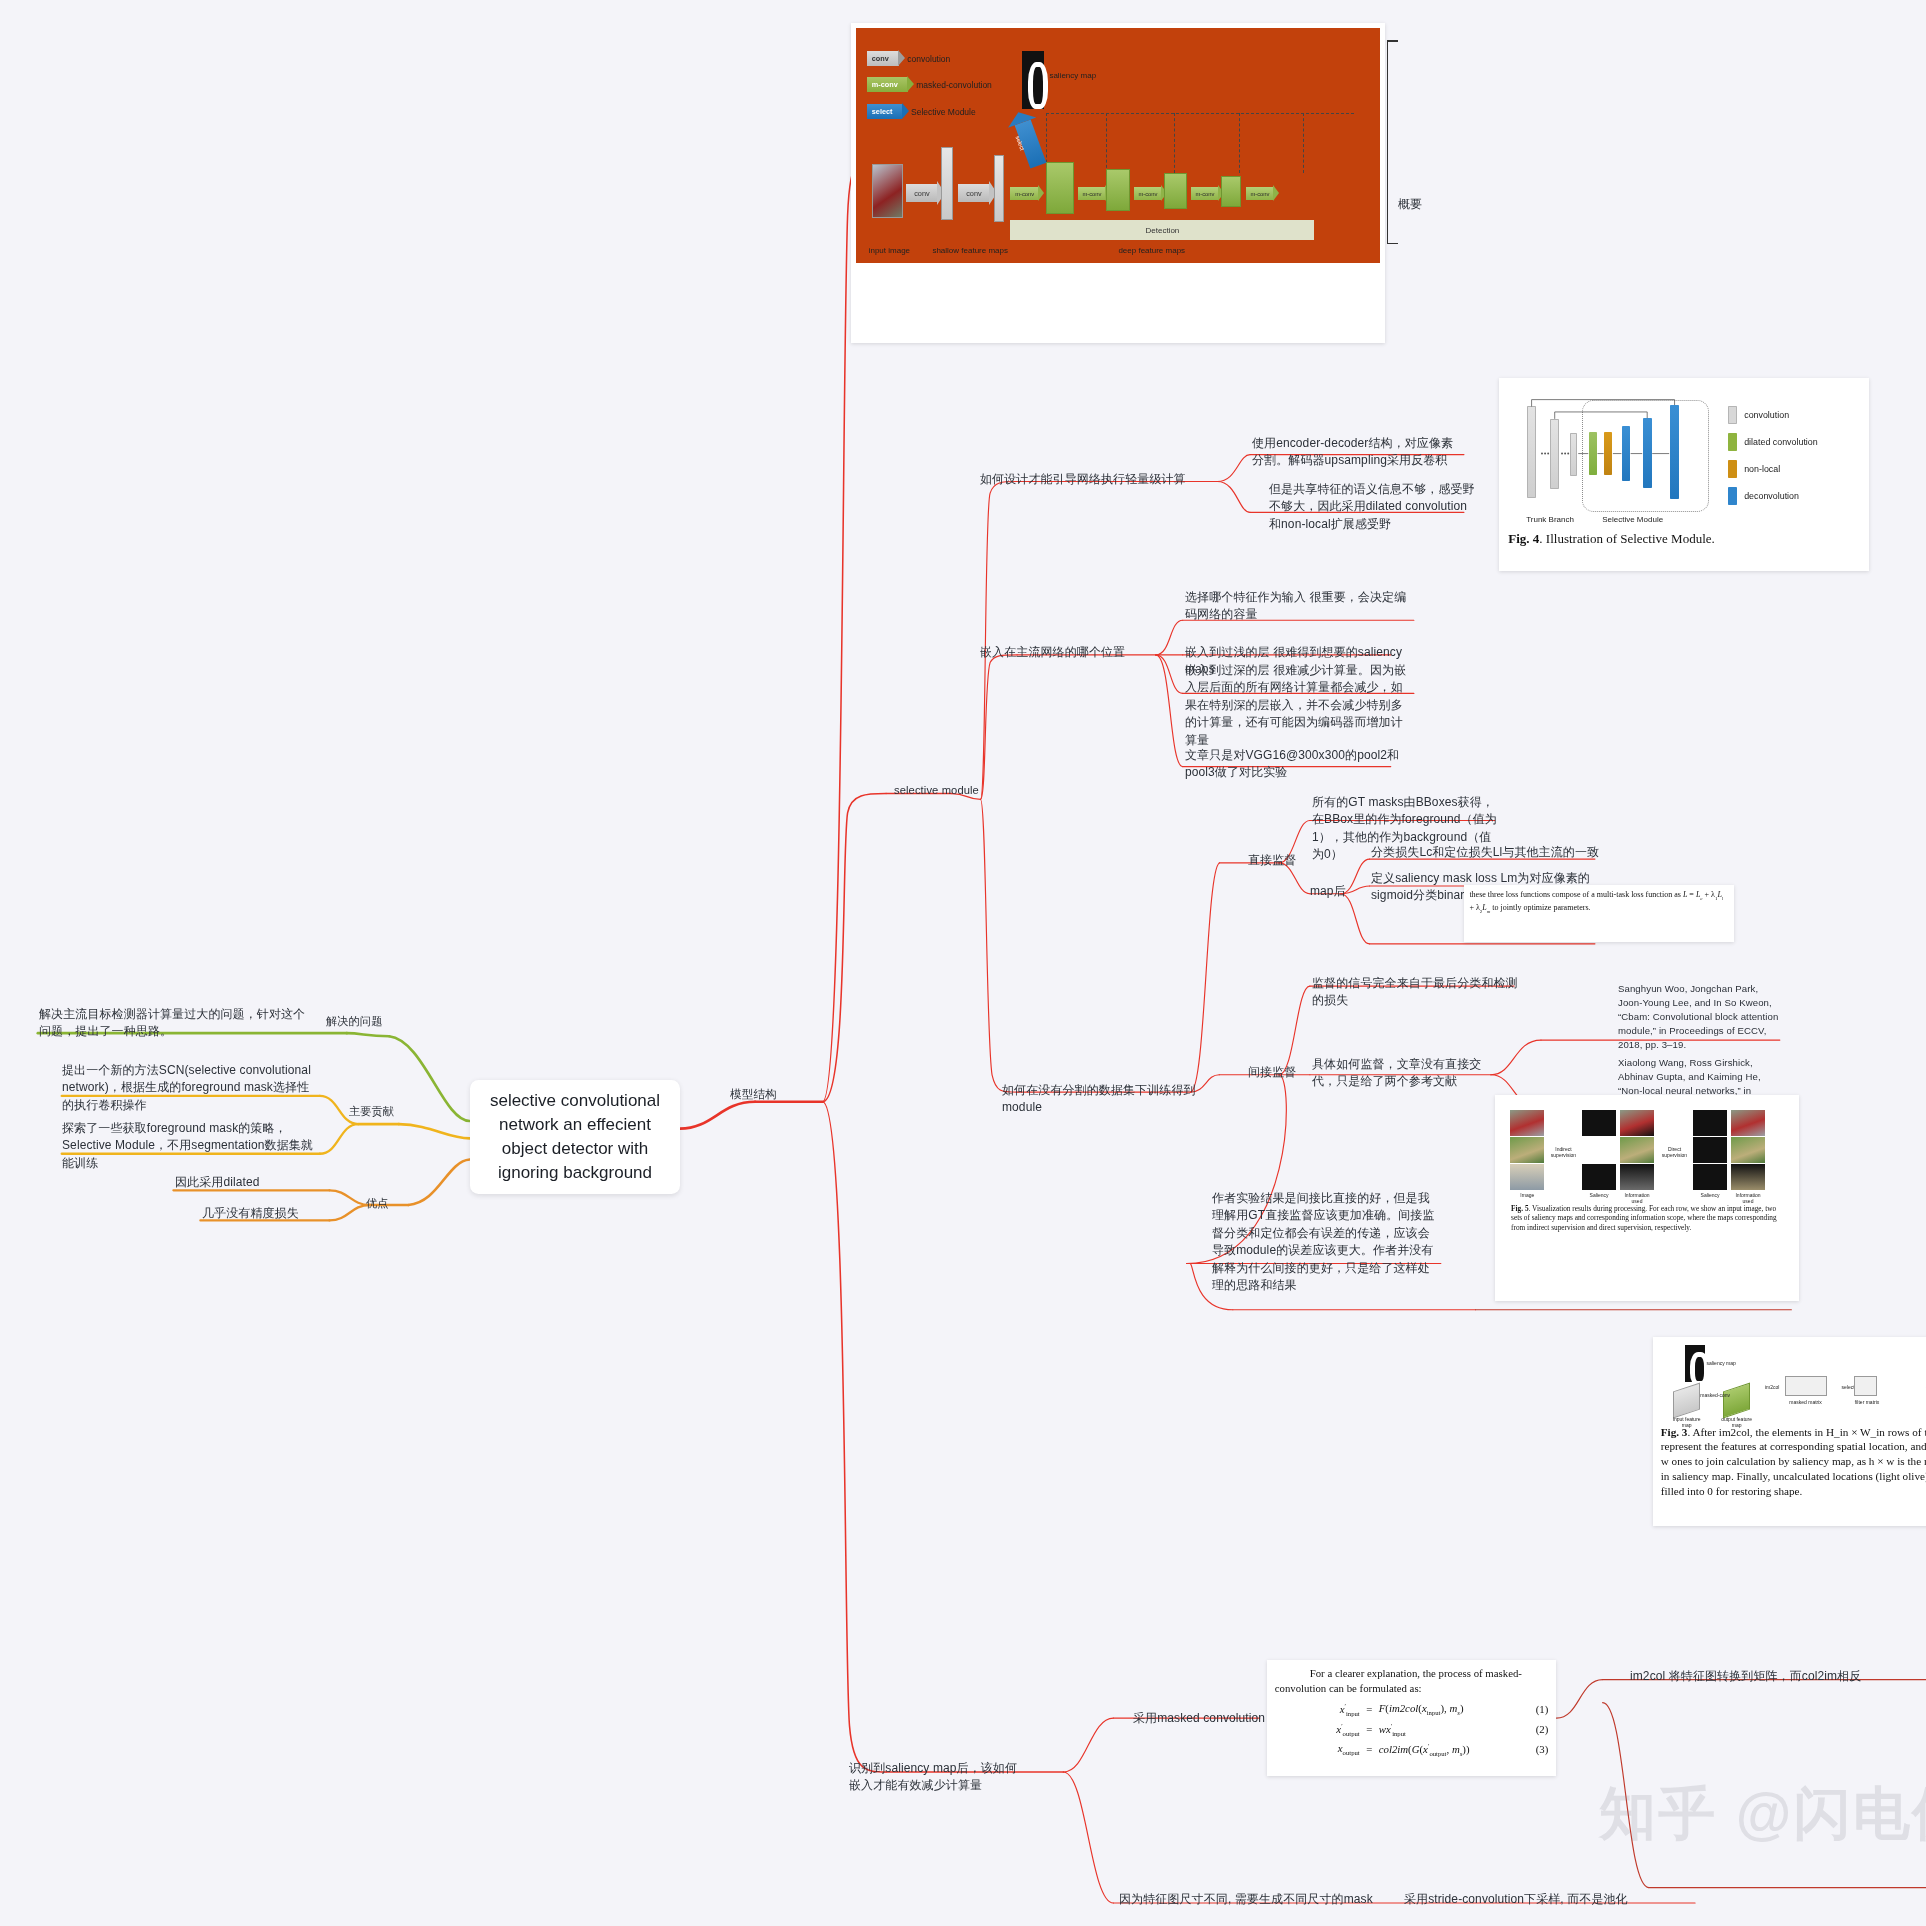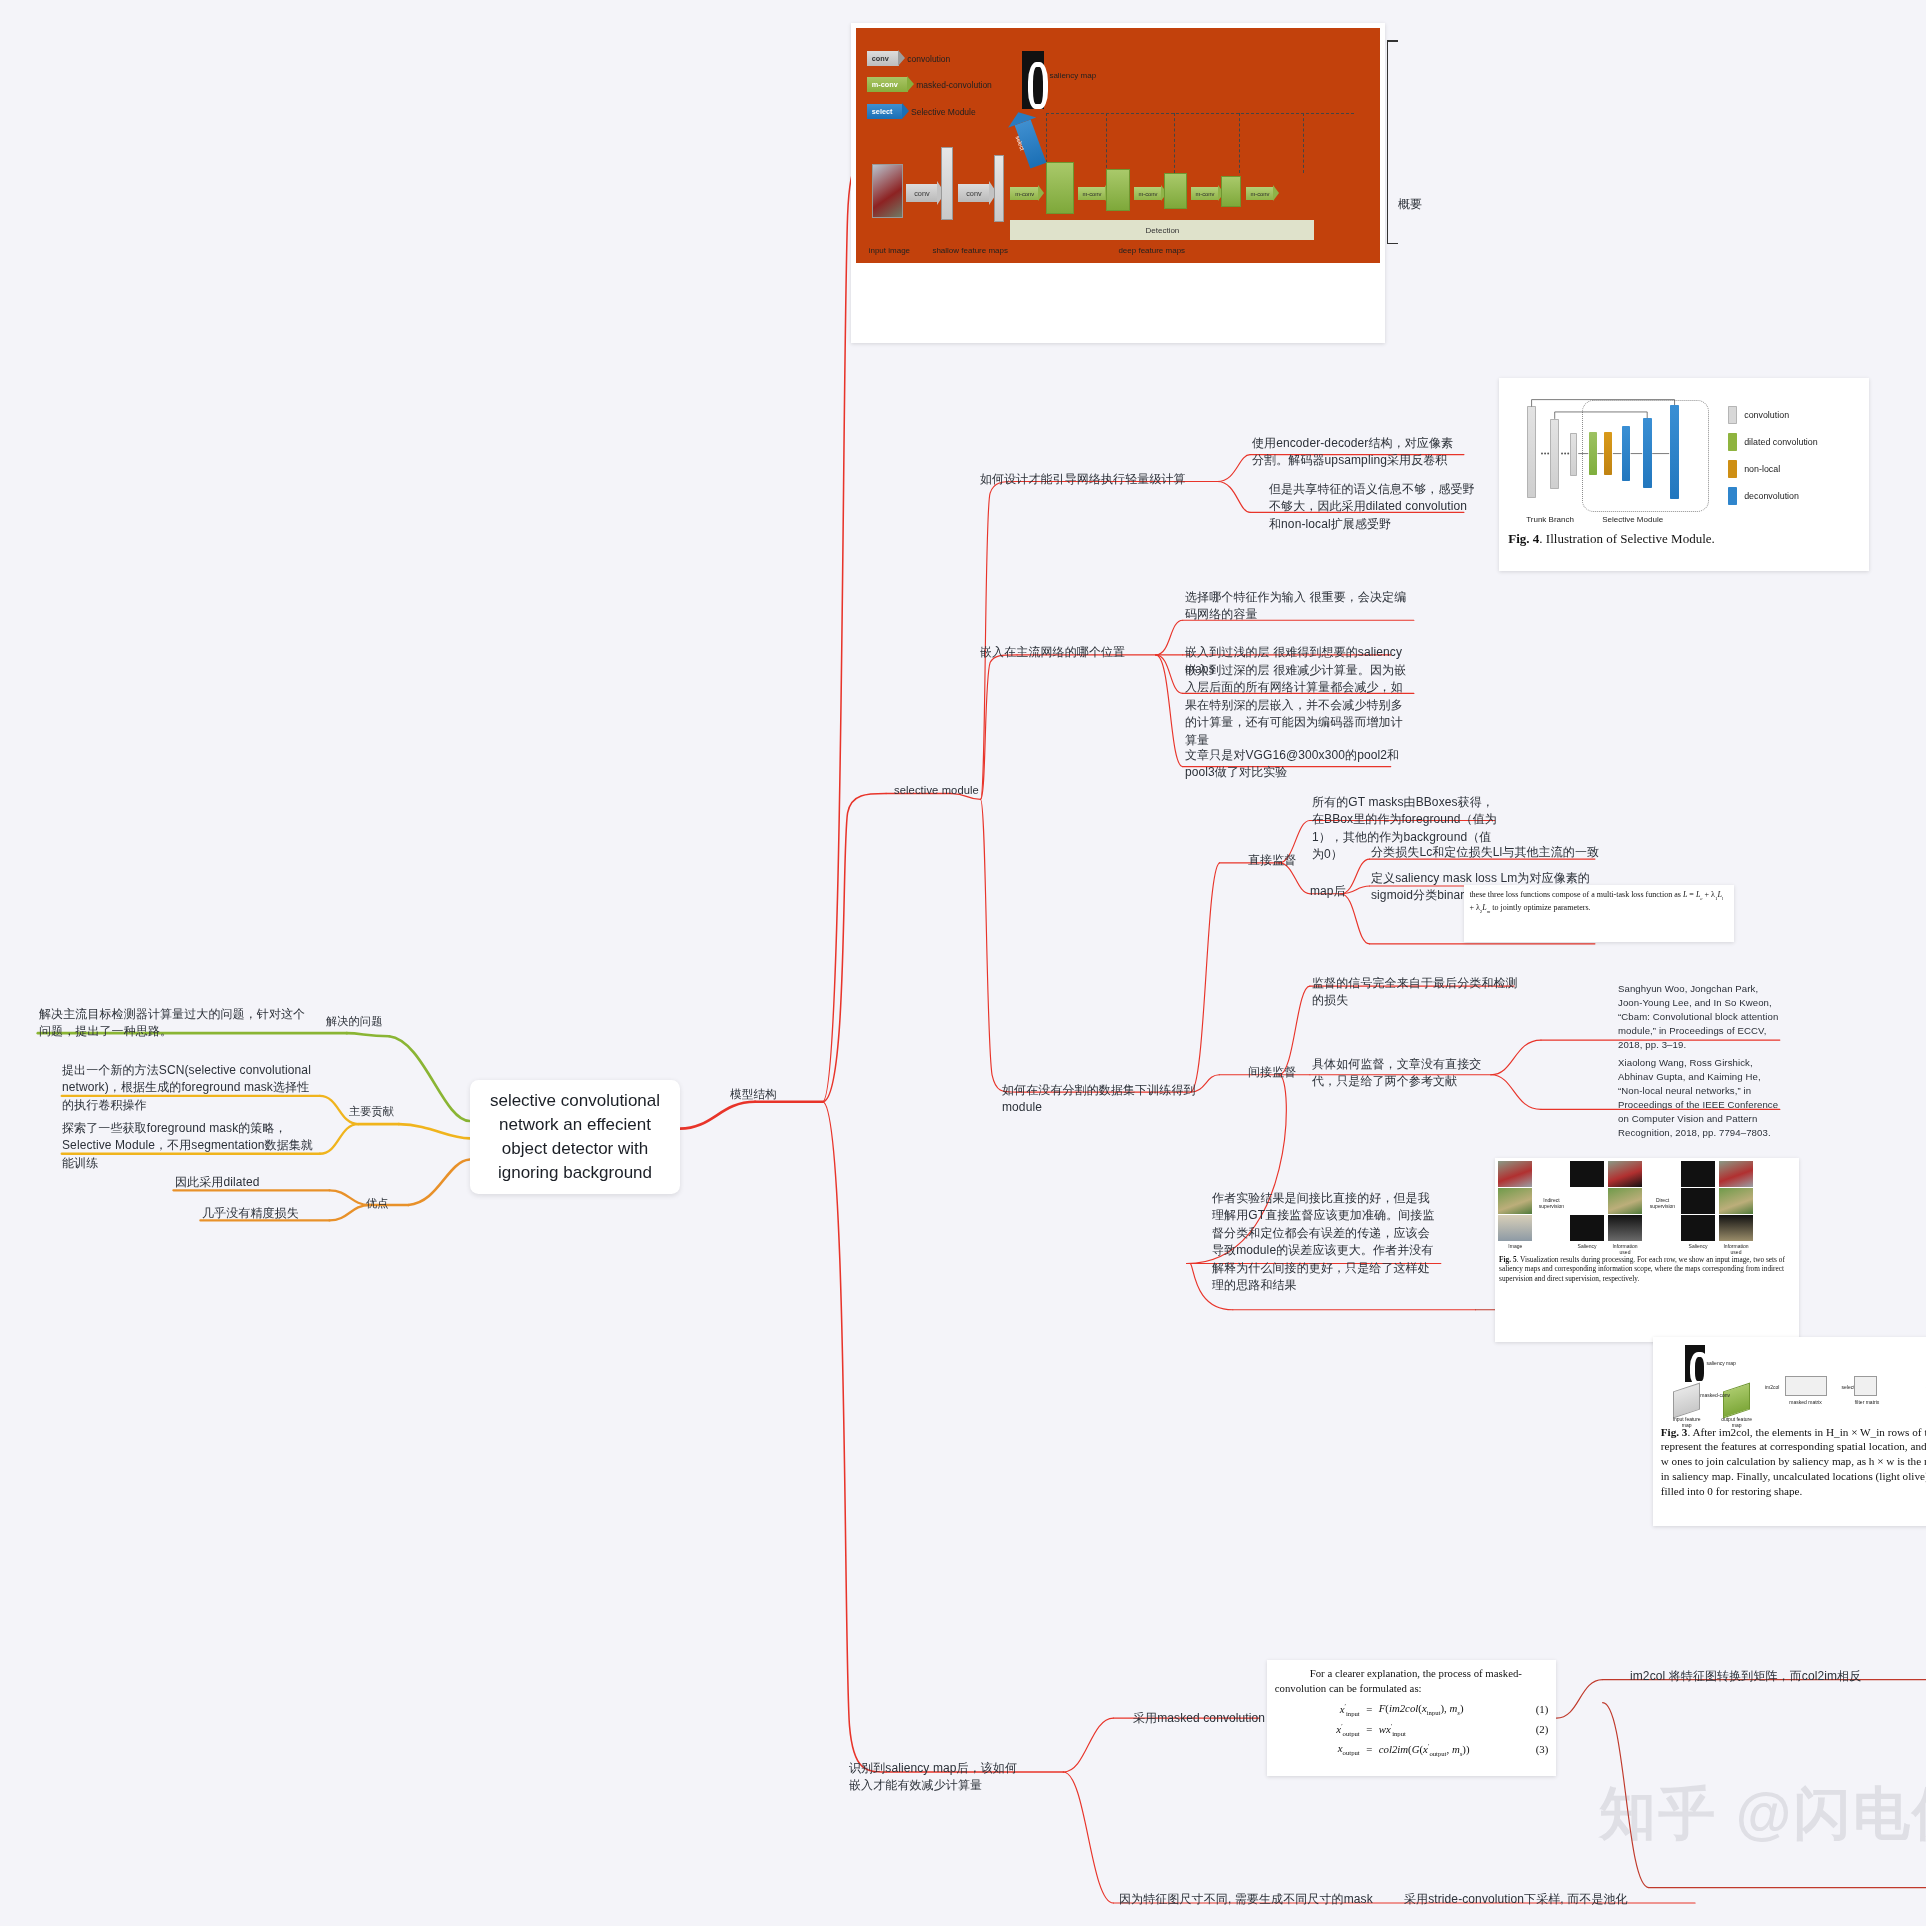--- a/index.html
+++ b/index.html
@@ -123,7 +123,7 @@
   .leg-tx { position:absolute; font-size: 8.9px; color:#222; }
 
   
-  #fig5 { left: 1495px; top: 1158px; width: 304px; height: 184px; padding: 1px; }
+  #fig5 { left: 1495px; top: 1095px; width: 304px; height: 206px; padding: 13px; }
   .th { position:absolute; }
   .thlabel { position:absolute; font-size:5px; color:#222; text-align:center; }
 

